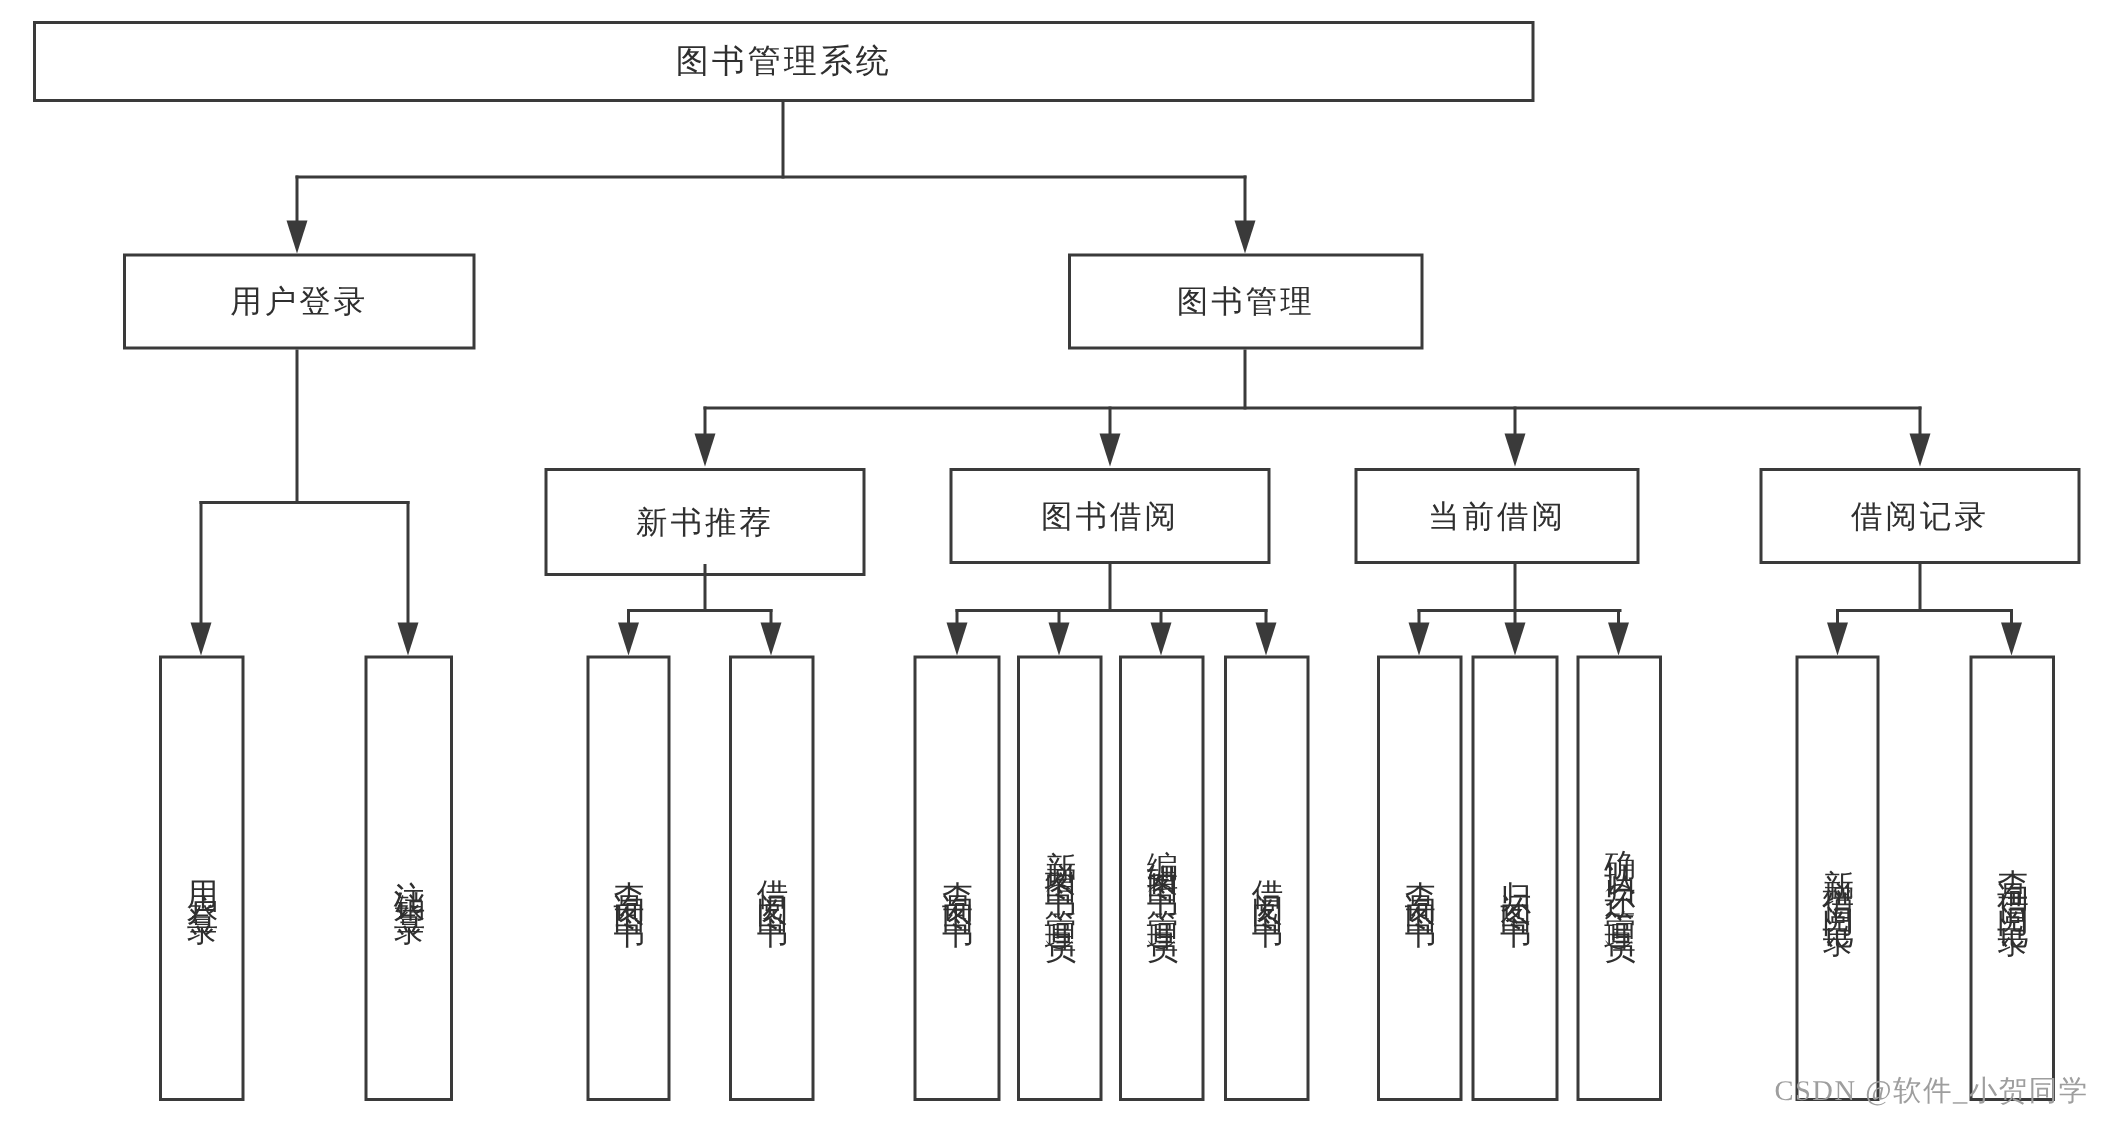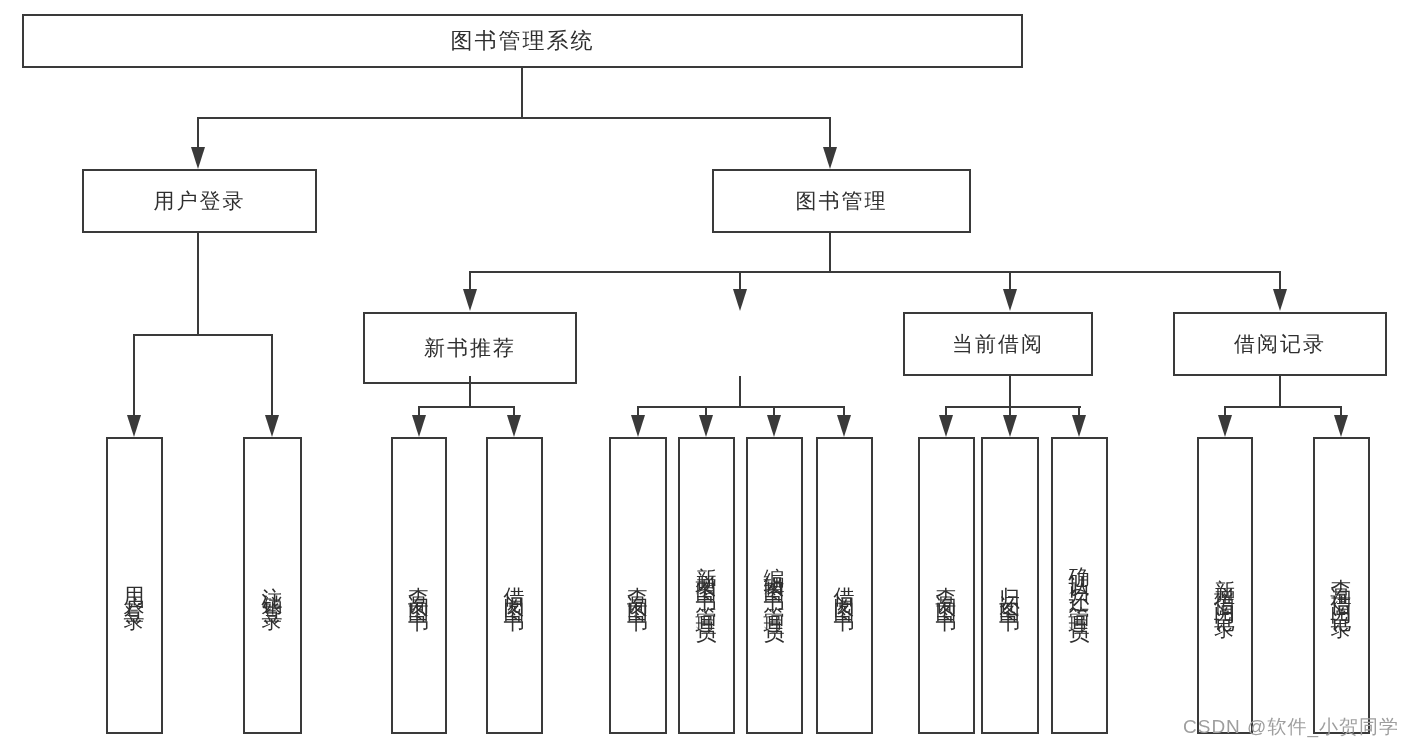--- a/index.html
+++ b/index.html
@@ -6,7 +6,7 @@
   html,body { margin:0; padding:0; background:var(--bg); }
   .stage {
     position:relative; width:1405px; height:747px; background:var(--bg);
-    font-family:Liberation Sans, sans-serif; overflow:hidden;
+    font-family:Liberation Serif, serif; overflow:hidden;
   }
   .box {
     position:absolute; box-sizing:border-box; border:2px solid var(--line);

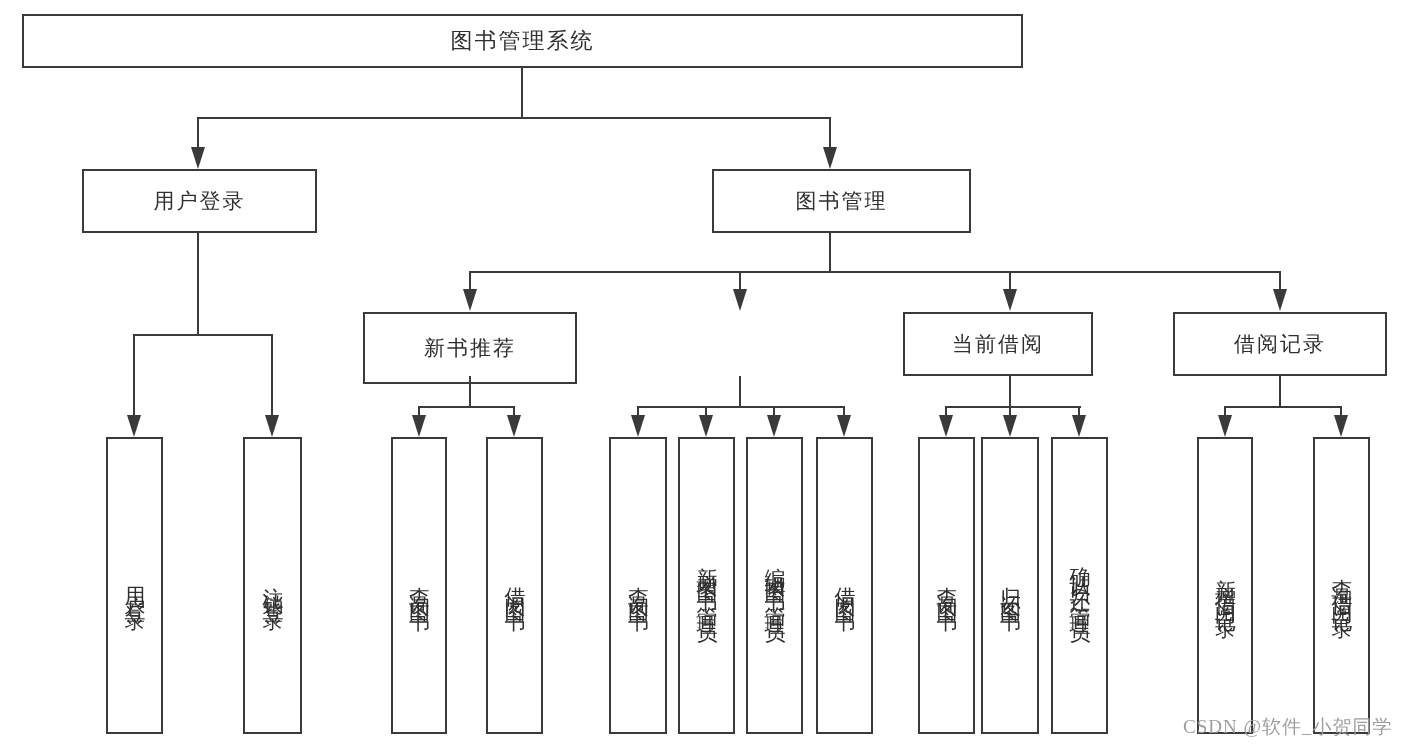--- a/index.html
+++ b/index.html
@@ -50,7 +50,7 @@
   <div class="box h" style="left:82px;top:169px;width:235px;height:64px">
     <span>用户登录</span>
   </div>
-  <div class="box h" style="left:712px;top:169px;width:259px;height:64px">
+  <div class="box h" style="left:712px;top:169px;width:237px;height:64px">
     <span>图书管理</span>
   </div>
 

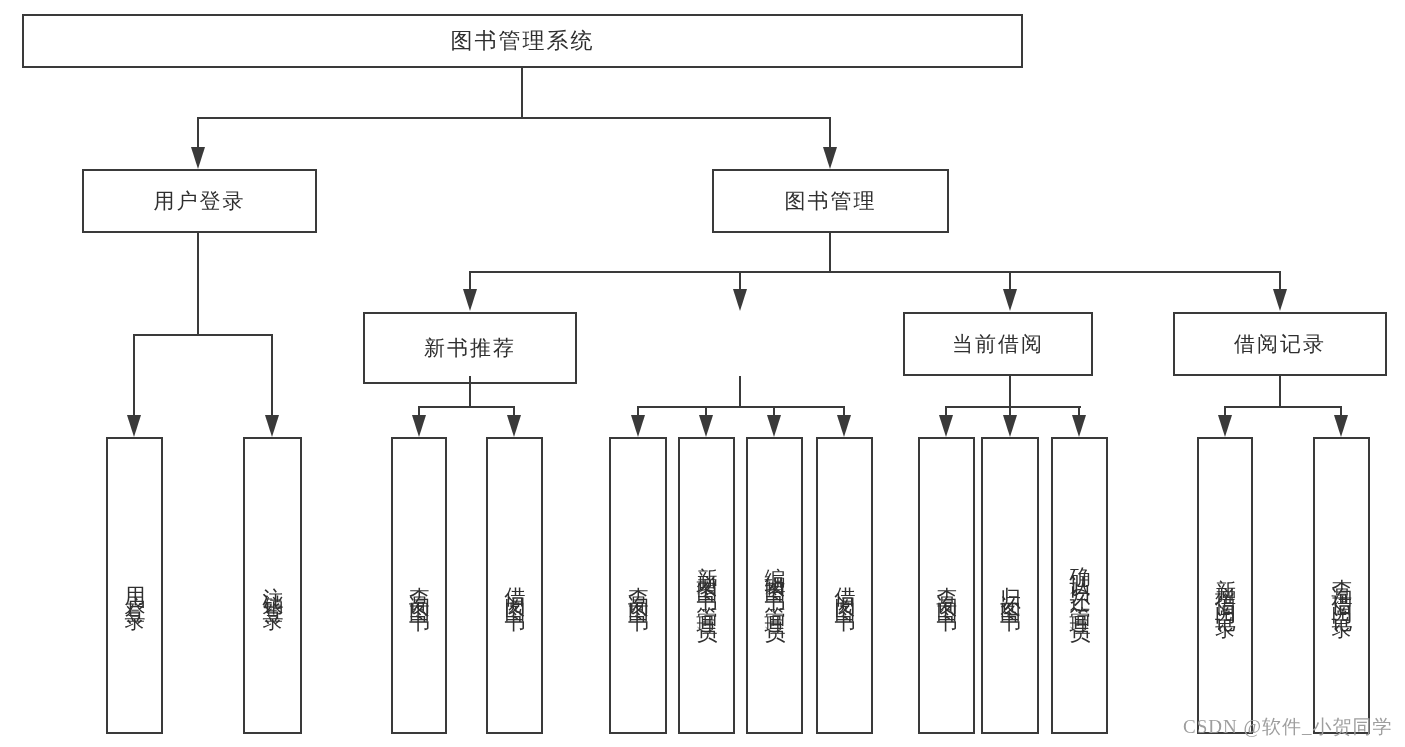--- a/index.html
+++ b/index.html
@@ -74,6 +74,9 @@
 
   <div class="box h" style="left:363px;top:312px;width:214px;height:72px">
     <span>新书推荐</span>
+  </div>
+  <div class="box h" style="left:633px;top:312px;width:214px;height:64px">
+    <span>图书借阅</span>
   </div>
   <div class="box h" style="left:903px;top:312px;width:190px;height:64px">
     <span>当前借阅</span>

